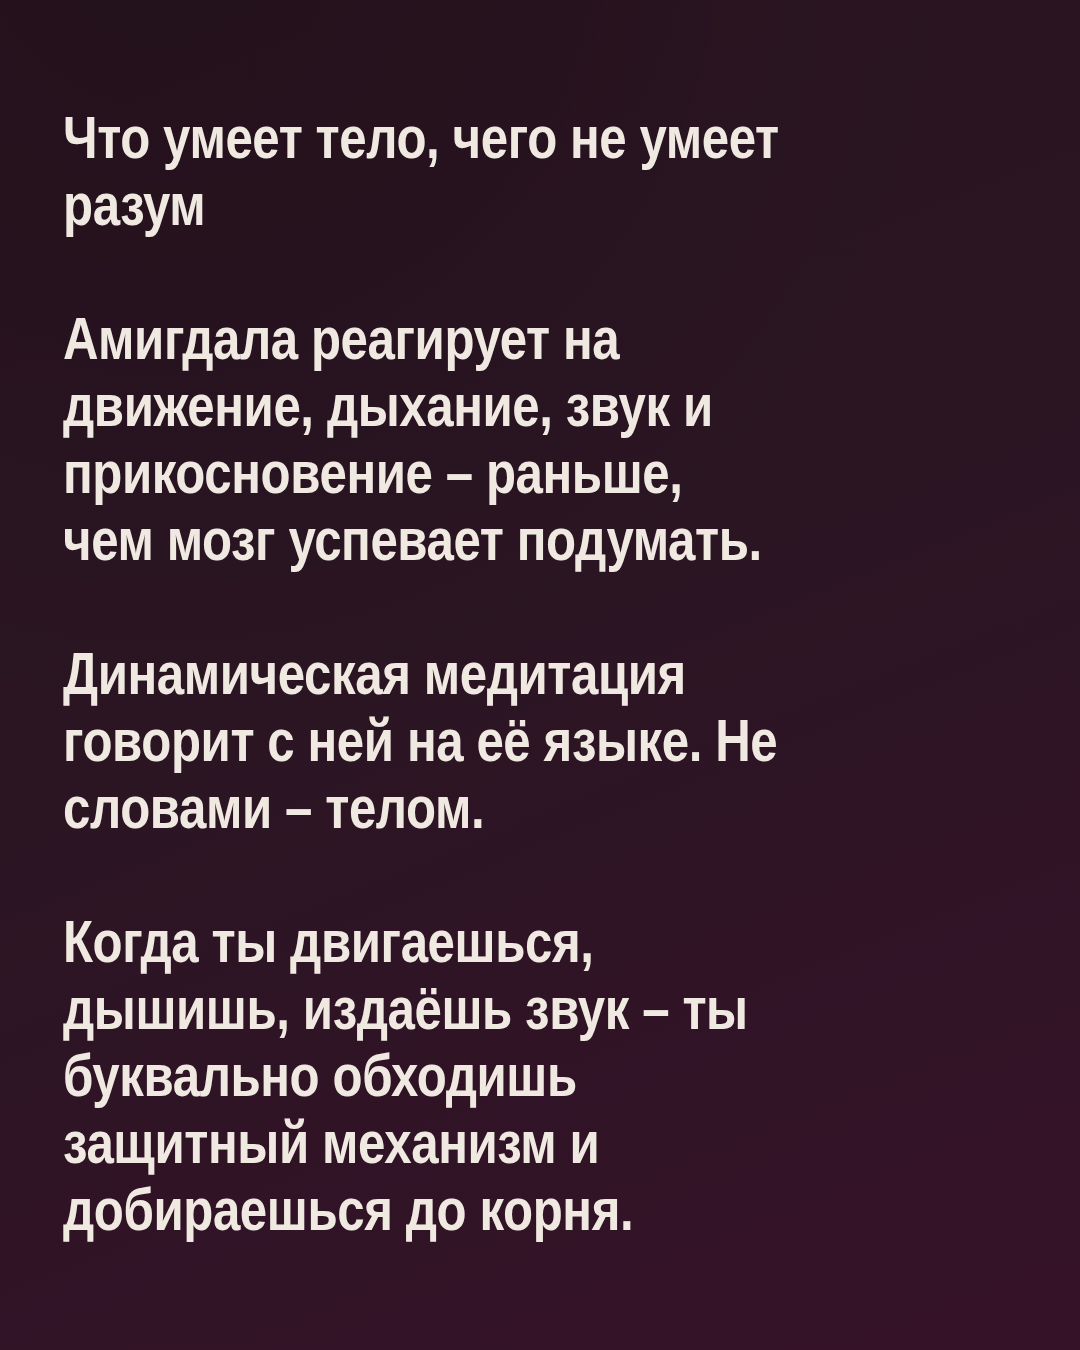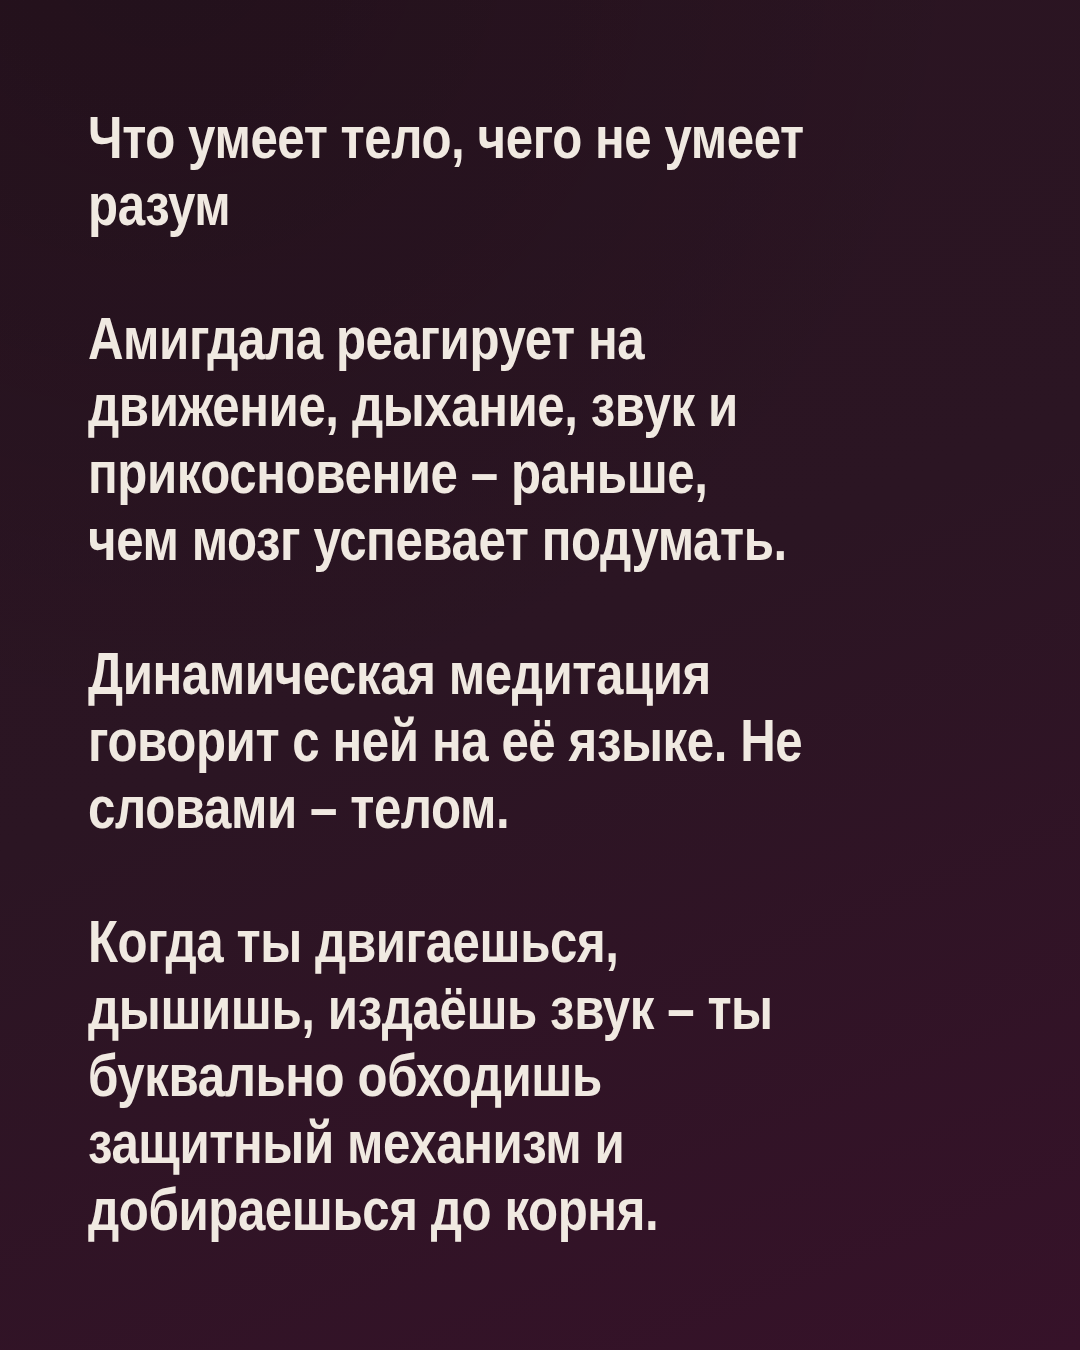--- a/index.html
+++ b/index.html
@@ -19,7 +19,7 @@
     box-sizing: border-box;
     width: 956px;
     height: 1350px;
-    padding: 104px 30px 0 88px;
+    padding: 104px 30px 0 63px;
   }
   .paragraph {
     margin: 0 0 67px 0;

